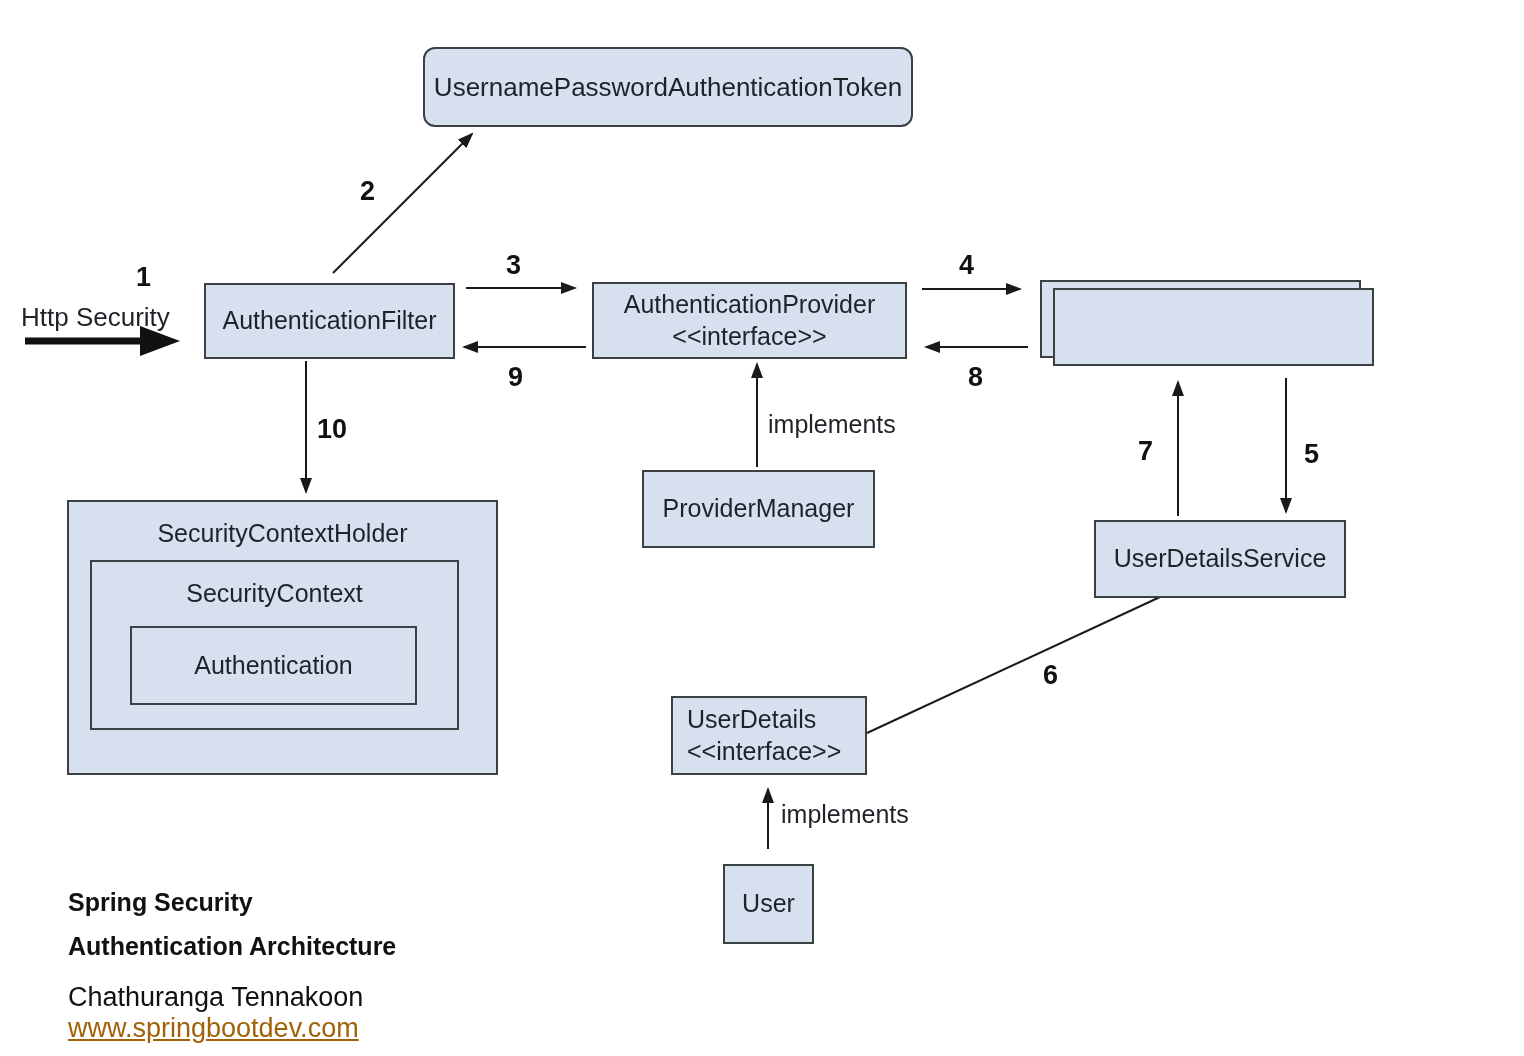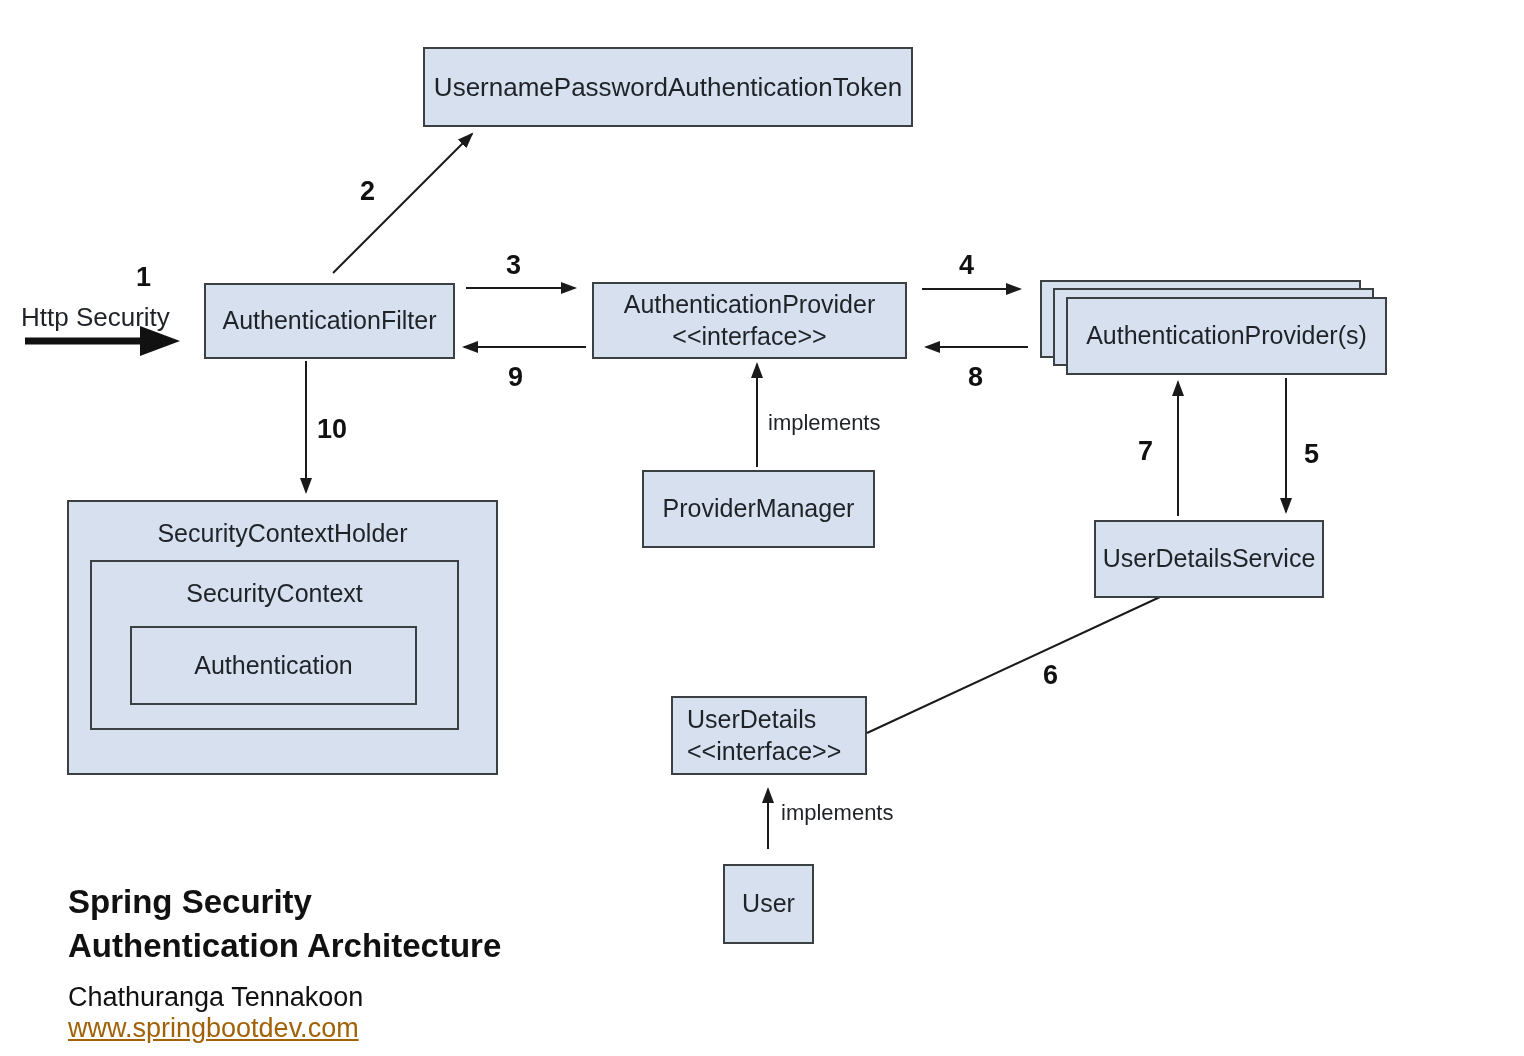--- a/index.html
+++ b/index.html
@@ -112,7 +112,7 @@
     <line x1="768" y1="849" x2="768" y2="789" stroke="#1a1a1a" stroke-width="2" marker-end="url(#ah)"></line>
   </svg>
 
-  <div class="node" style="left:423px; top:47px; width:490px; height:80px; font-size:26px;">
+  <div class="node" style="left:423px; top:47px; width:490px; height:80px; font-size:26px;border-radius:12px;">
     <span>UsernamePasswordAuthenticationToken</span>
   </div>
 

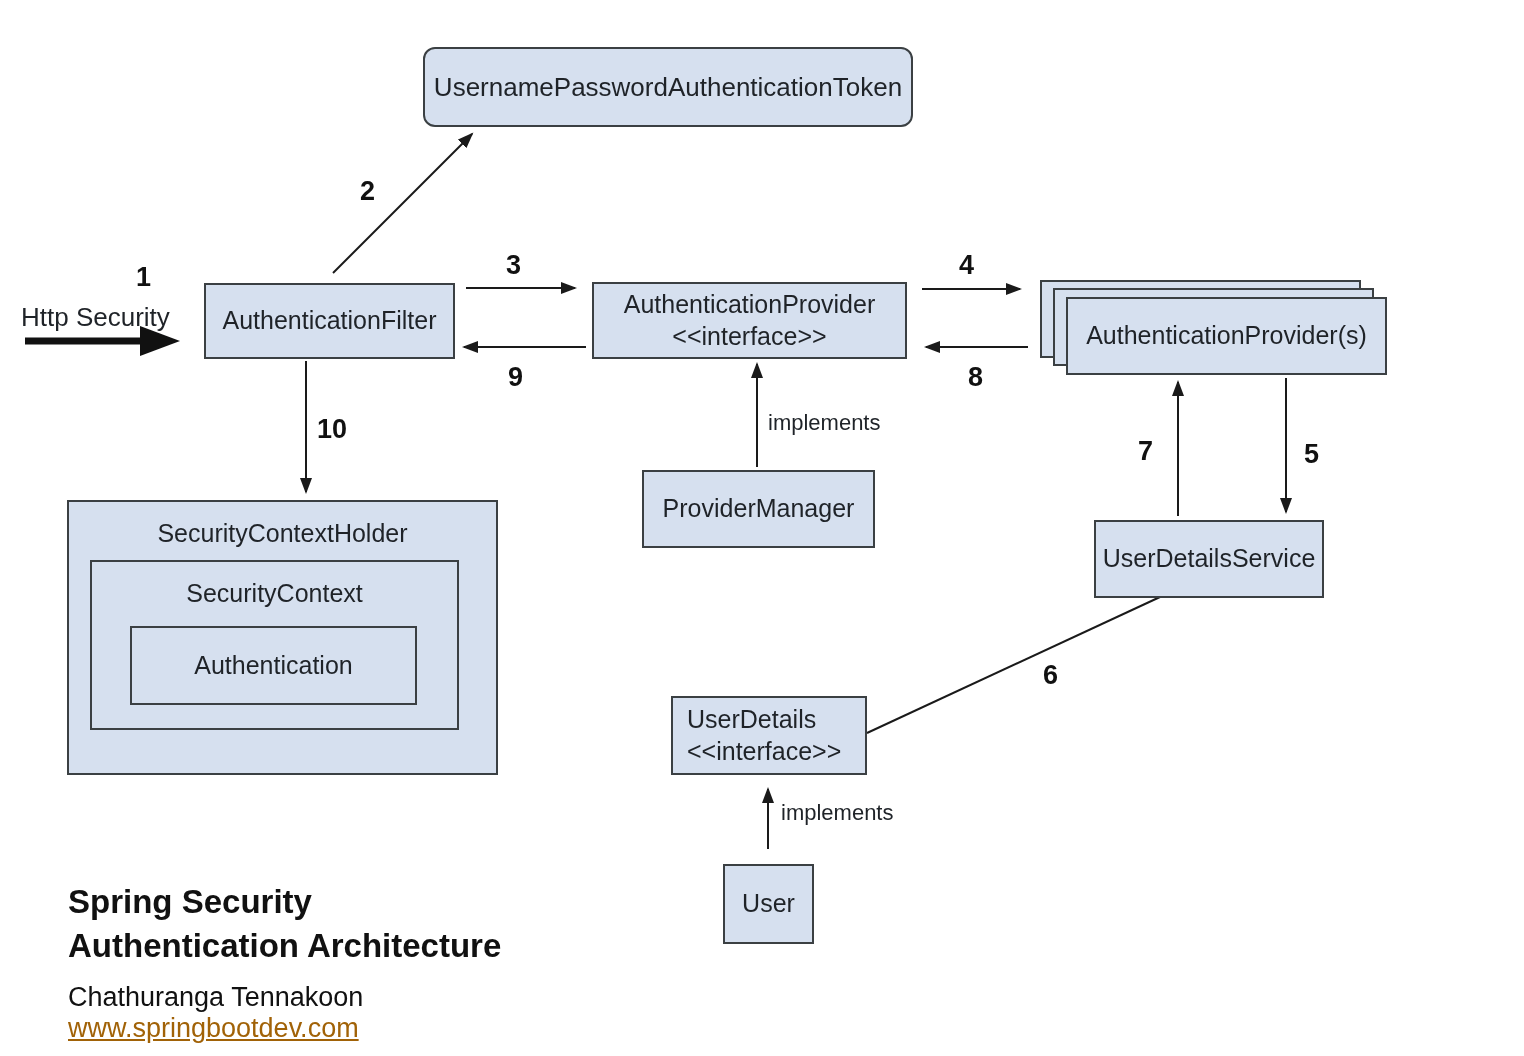--- a/index.html
+++ b/index.html
@@ -127,9 +127,6 @@
 
   <div class="stack-box" style="left:1040px; top:280px; width:321px; height:78px;"></div>
   <div class="stack-box" style="left:1053px; top:288px; width:321px; height:78px;"></div>
-  <div class="node" style="left:1066px; top:297px; width:321px; height:78px;">
-    <span>AuthenticationProvider(s)</span>
-  </div>
 
   <div class="node" style="left:642px; top:470px; width:233px; height:78px;">
     <span>ProviderManager</span>

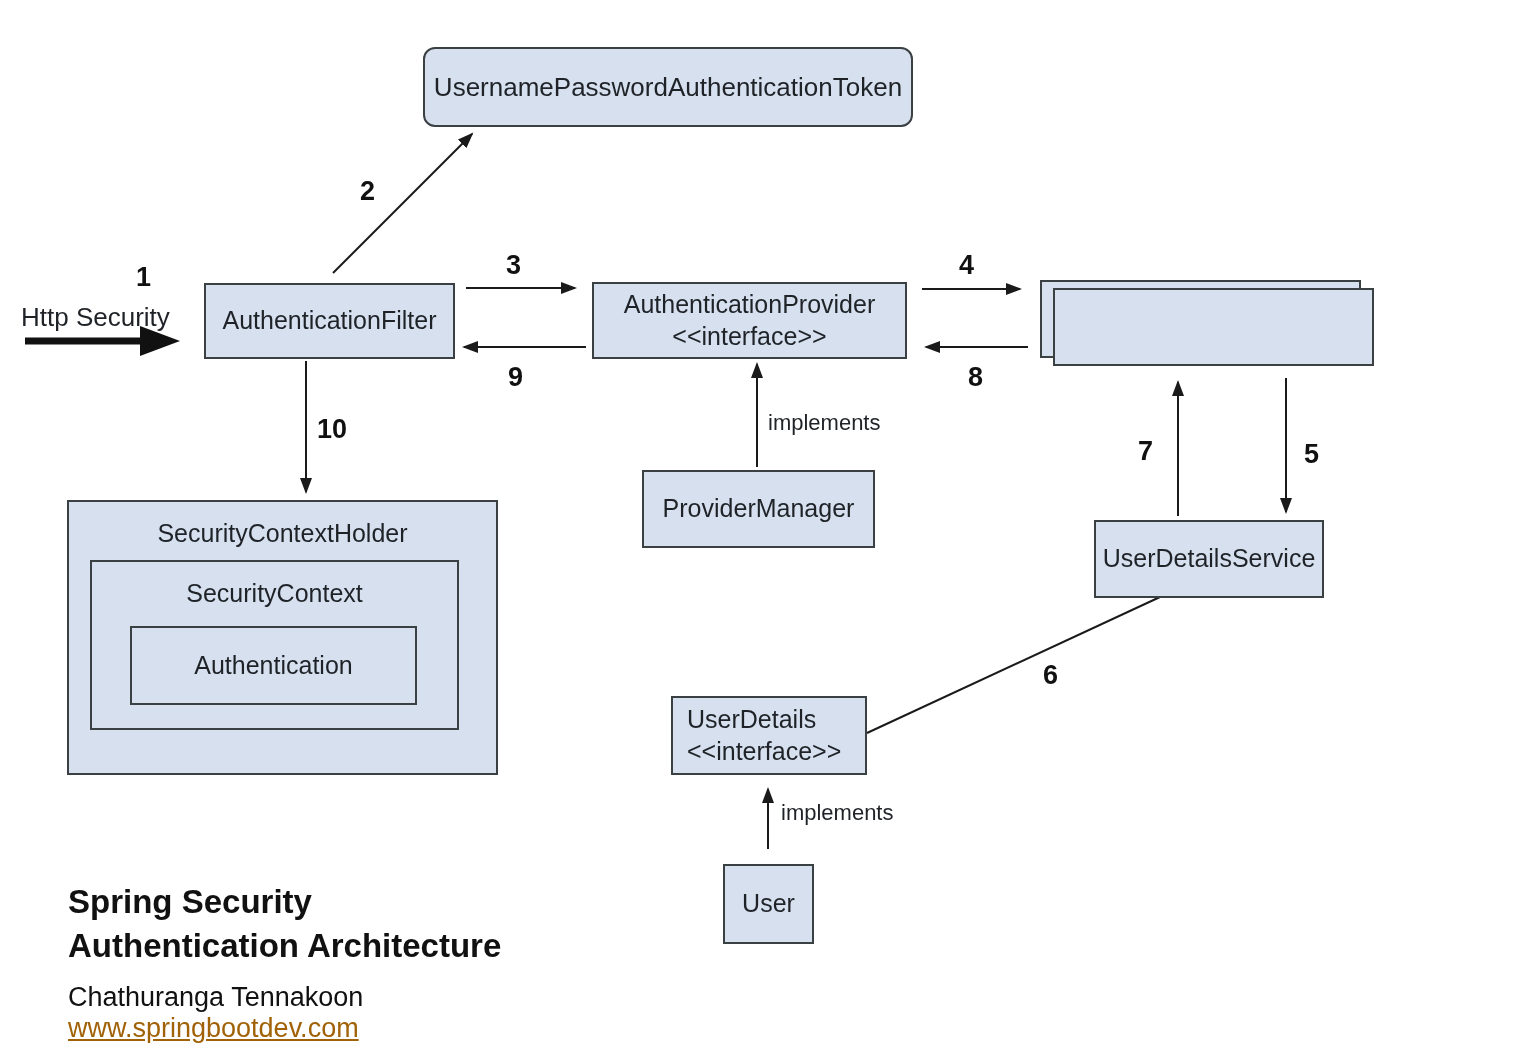--- a/index.html
+++ b/index.html
@@ -44,7 +44,7 @@
   }
   .text-label {
     position: absolute;
-    font-size: 22px;
+    font-size: 25px;
     font-weight: normal;
     color: #1f2328;
     white-space: nowrap;

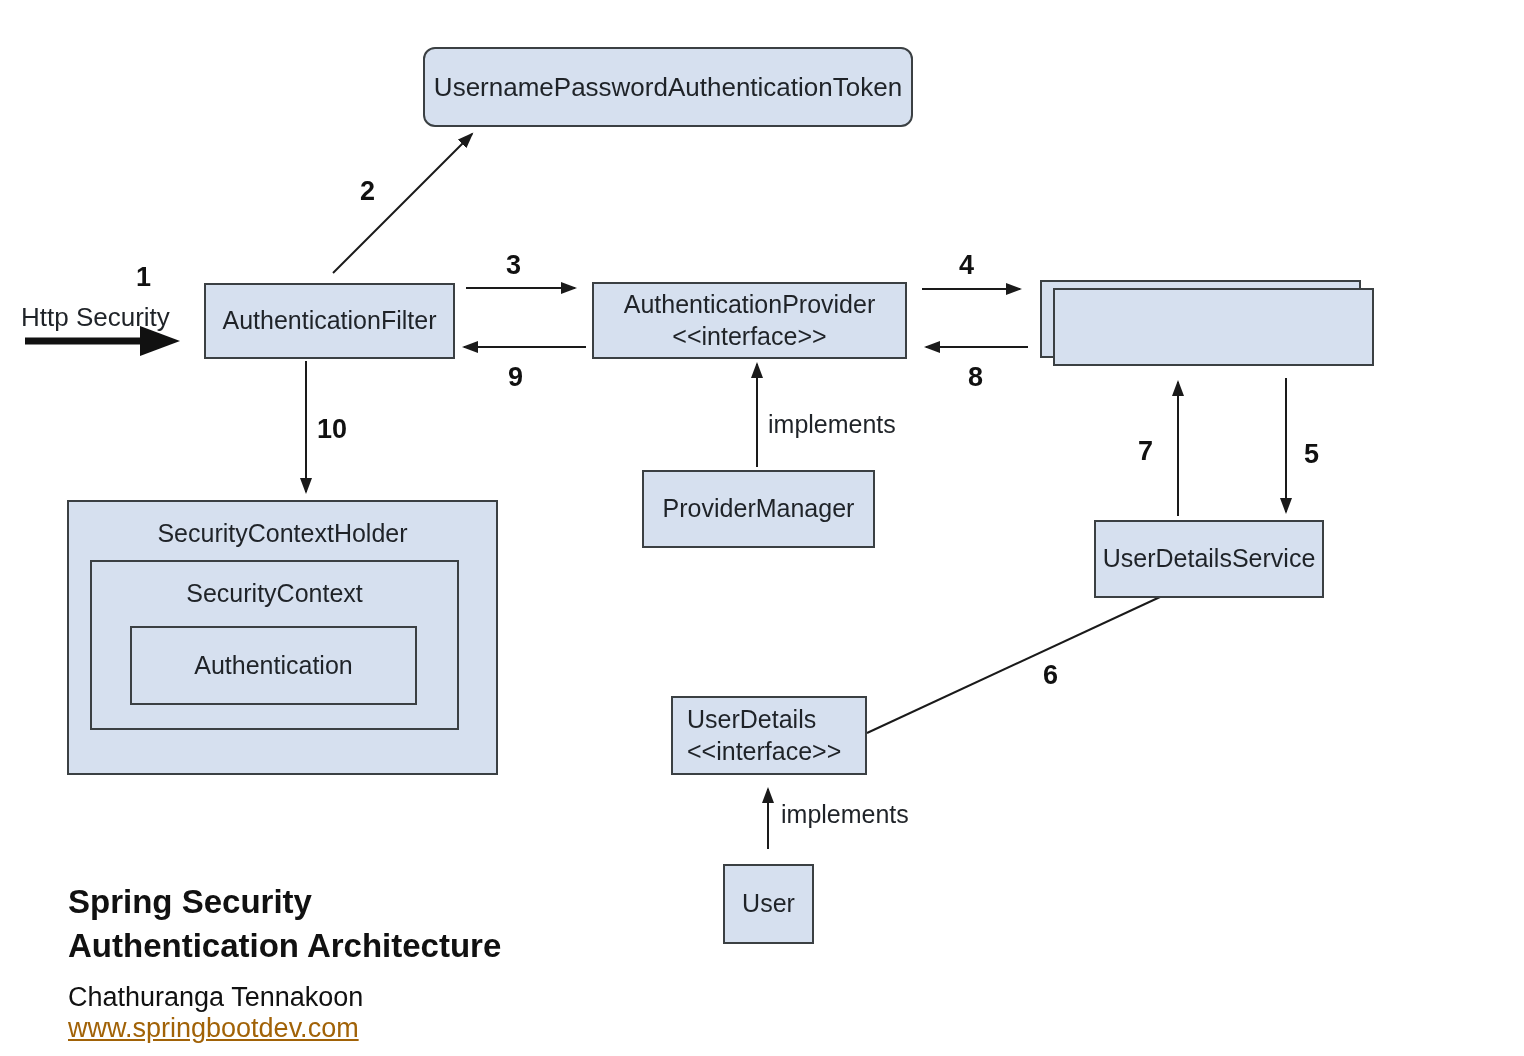--- a/index.html
+++ b/index.html
@@ -132,7 +132,7 @@
     <span>ProviderManager</span>
   </div>
 
-  <div class="node" style="left:1094px; top:520px; width:230px; height:78px;">
+  <div class="node" style="left:1094px; top:520px; width:252px; height:78px;">
     <span>UserDetailsService</span>
   </div>
 

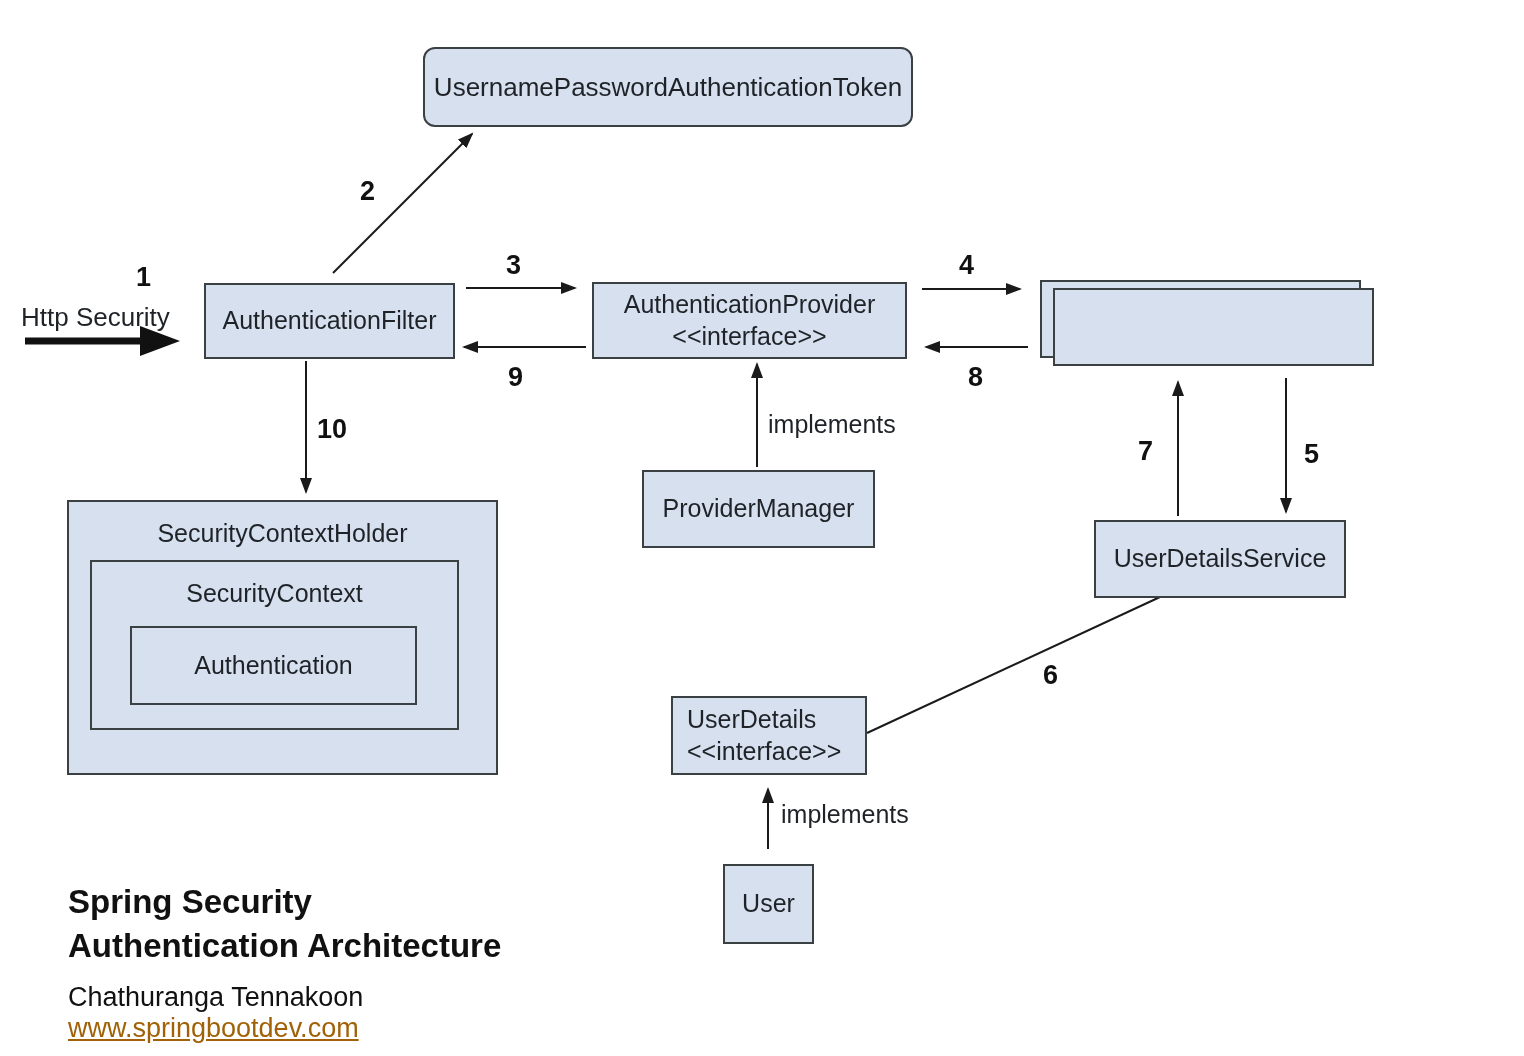--- a/index.html
+++ b/index.html
@@ -54,7 +54,7 @@
     position: absolute;
     left: 68px;
     top: 880px;
-    font-size: 33px;
+    font-size: 25px;
     font-weight: bold;
     line-height: 44px;
     color: #111111;

